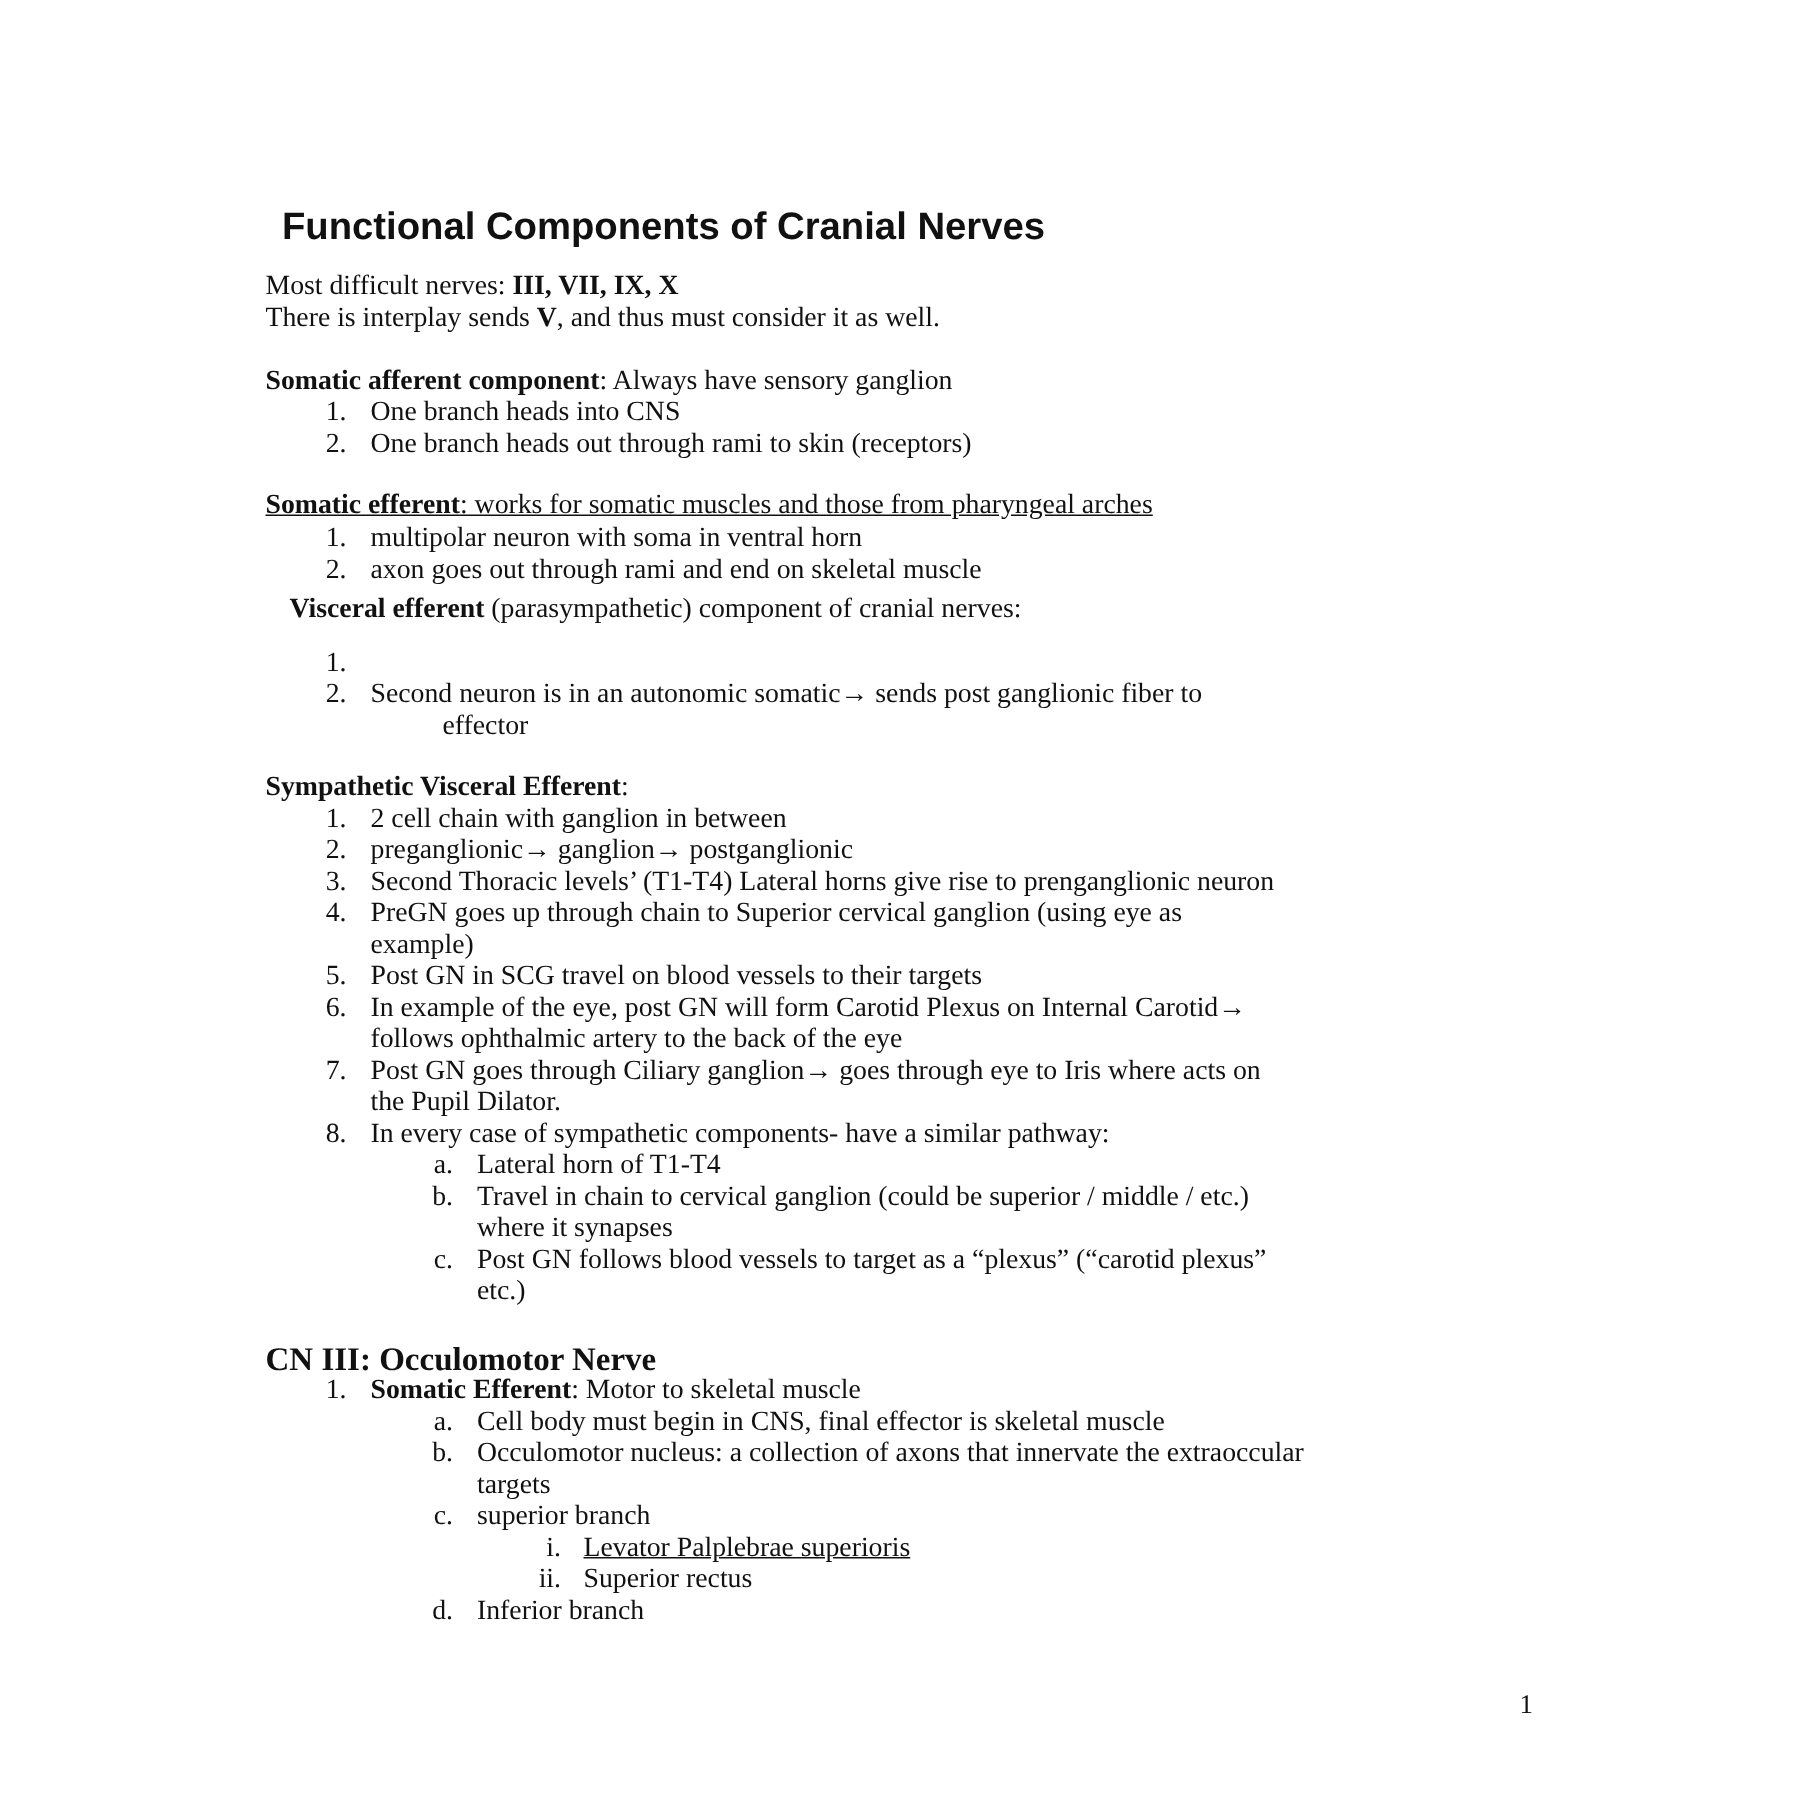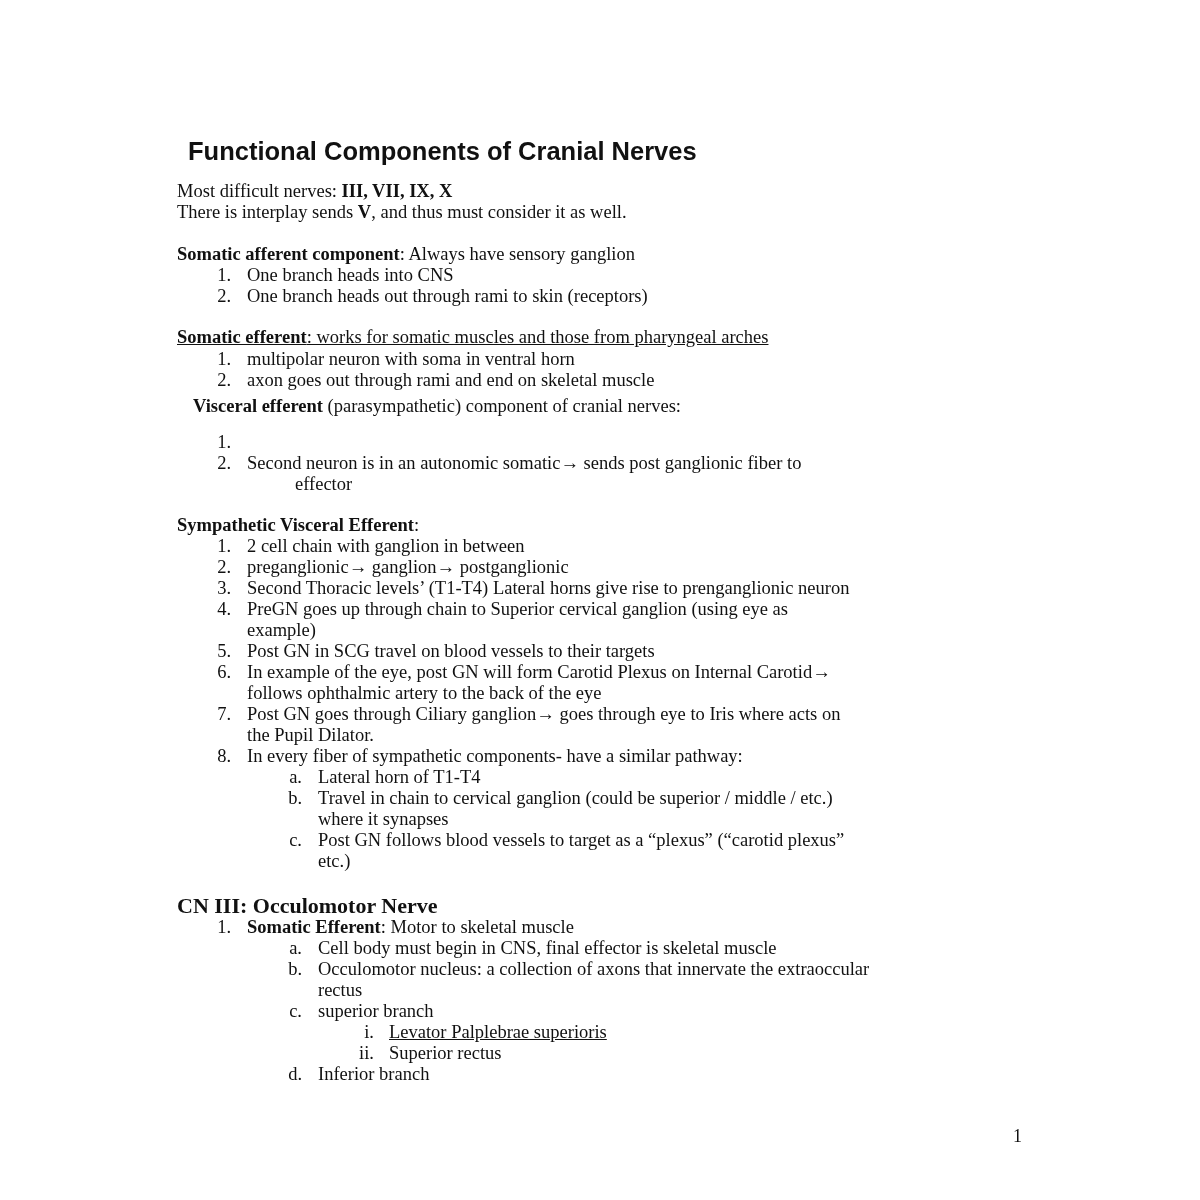--- a/index.html
+++ b/index.html
@@ -73,7 +73,7 @@
   <div class="line" style="left:247px;top:704px;">Post GN goes through Ciliary ganglion→ goes through eye to Iris where acts on</div>
   <div class="line" style="left:247px;top:725px;">the Pupil Dilator.</div>
   <div class="num" style="left:205px;top:746px;width:26px;">8.</div>
-  <div class="line" style="left:247px;top:746px;">In every fiber of sympathetic components- have a similar pathway:</div>
+  <div class="line" style="left:247px;top:746px;">In every case of sympathetic components- have a similar pathway:</div>
 
   <div class="num" style="left:270px;top:767px;width:32px;">a.</div>
   <div class="line" style="left:318px;top:767px;">Lateral horn of T1-T4</div>

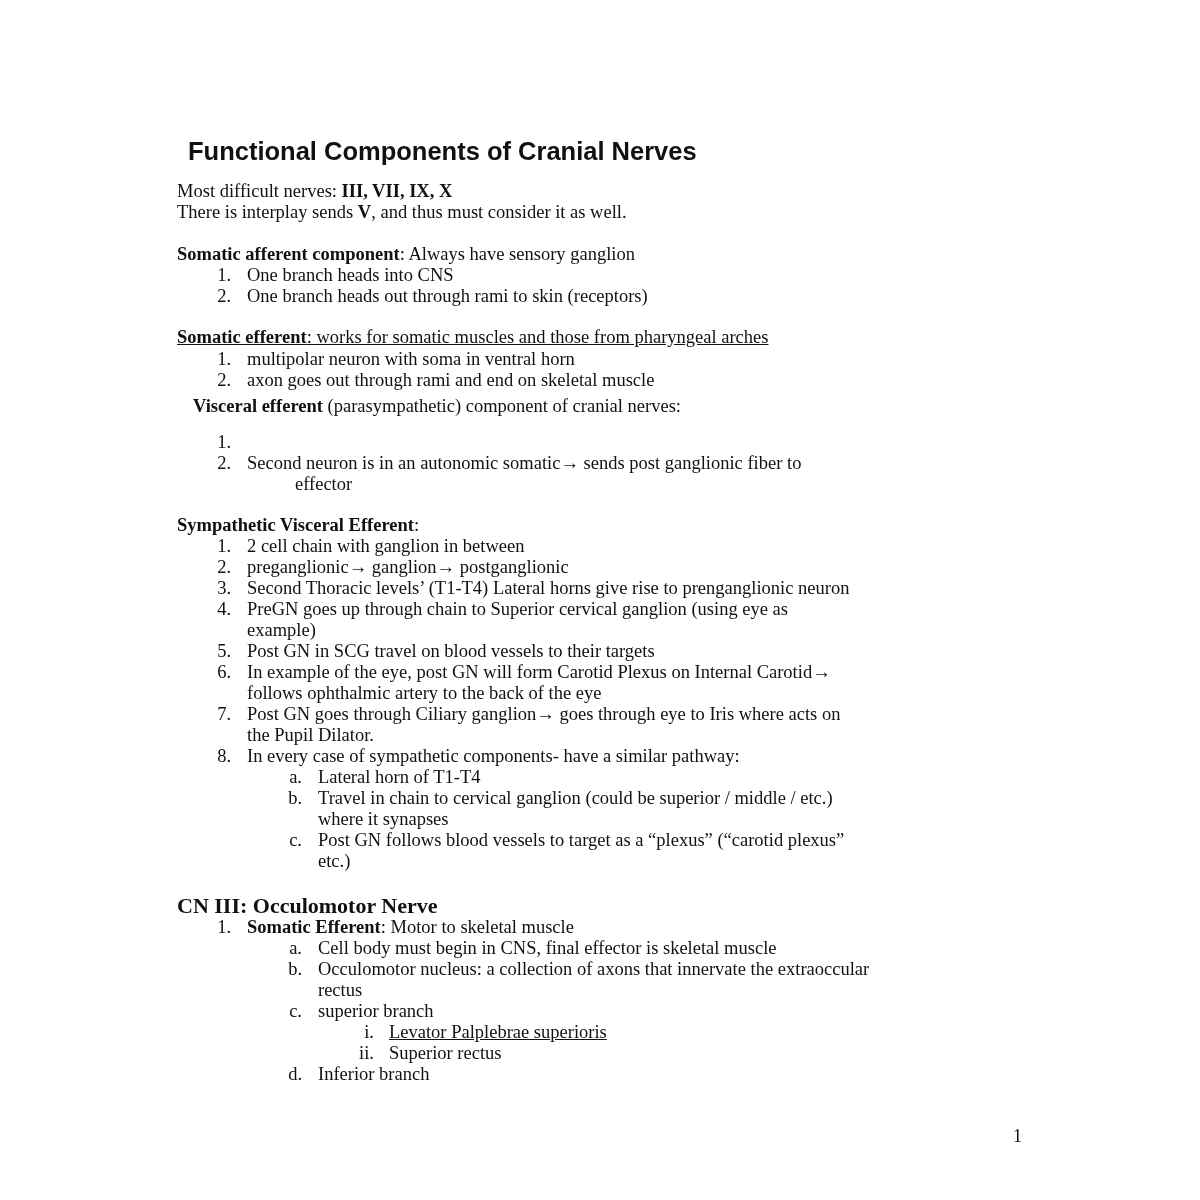--- a/index.html
+++ b/index.html
@@ -93,7 +93,7 @@
   <div class="line" style="left:318px;top:938px;">Cell body must begin in CNS, final effector is skeletal muscle</div>
   <div class="num" style="left:270px;top:959px;width:32px;">b.</div>
   <div class="line" style="left:318px;top:959px;">Occulomotor nucleus: a collection of axons that innervate the extraoccular</div>
-  <div class="line" style="left:318px;top:980px;">rectus</div>
+  <div class="line" style="left:318px;top:980px;">targets</div>
   <div class="num" style="left:270px;top:1001px;width:32px;">c.</div>
   <div class="line" style="left:318px;top:1001px;">superior branch</div>
   <div class="num" style="left:330px;top:1022px;width:44px;">i.</div>

